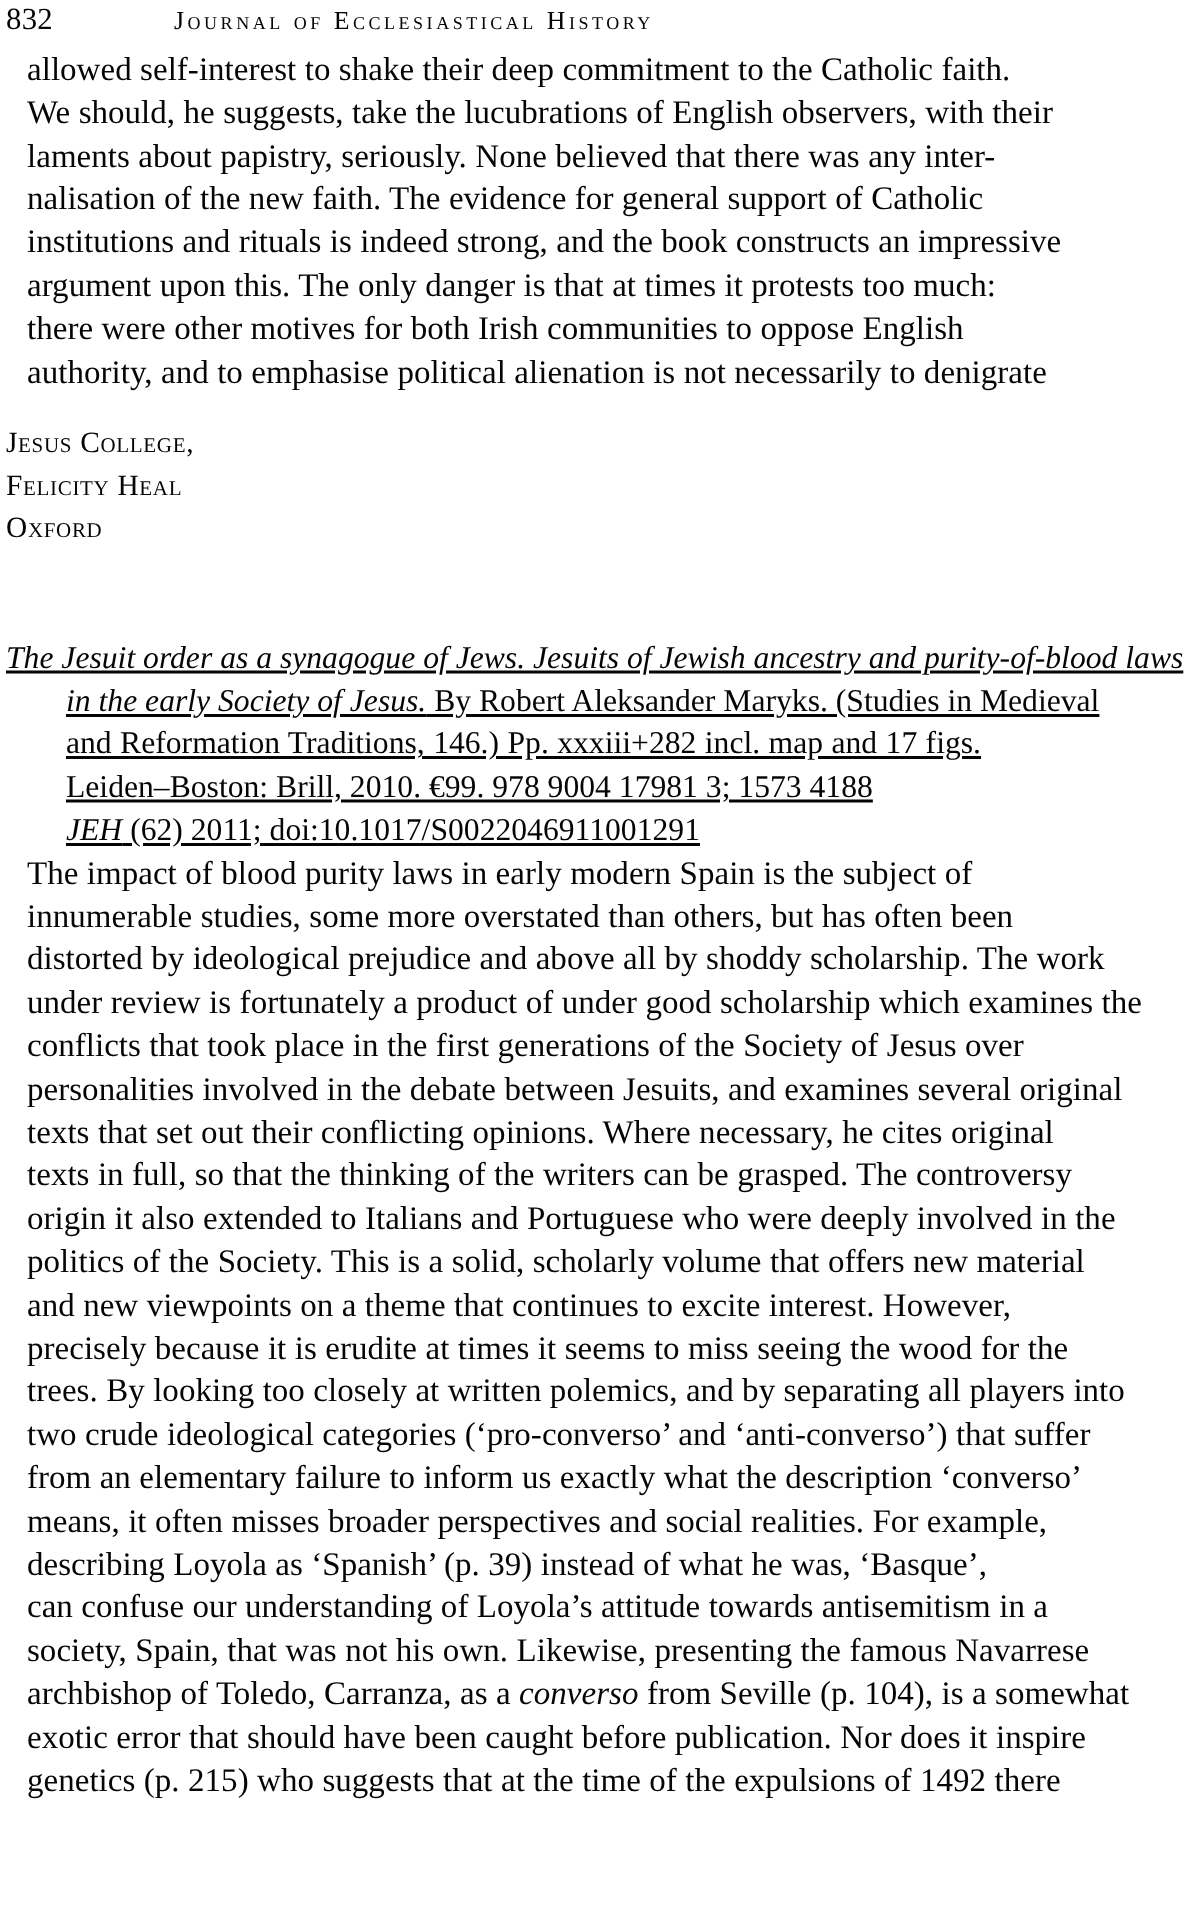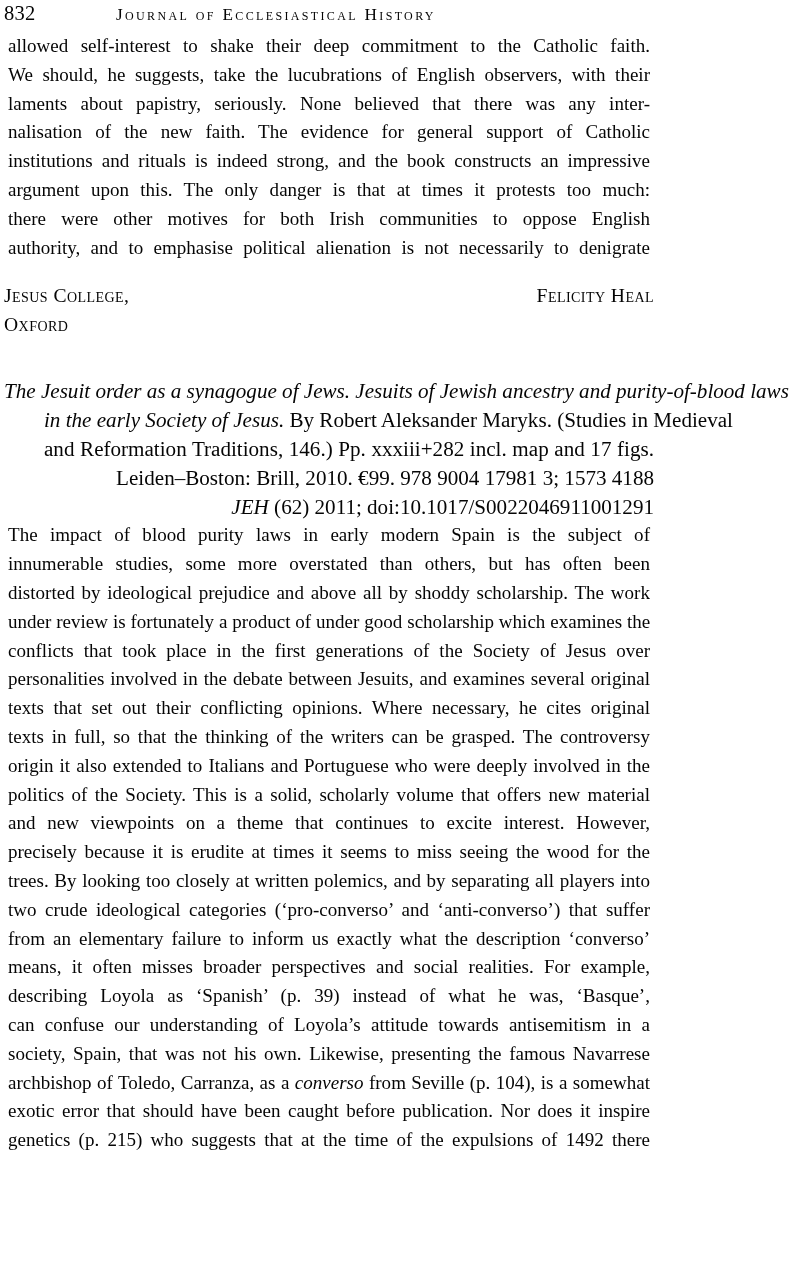--- a/index.html
+++ b/index.html
@@ -49,11 +49,11 @@
 
   
   .body-par {
-    font-size: 19px;
+    font-size: 22px;
     line-height: 28.8px;
     text-align: justify;
     text-align-last: left;
-    margin: 4px;
+    margin: 14px;
     letter-spacing: 0.02px;
     word-spacing: 0.1px;
   }

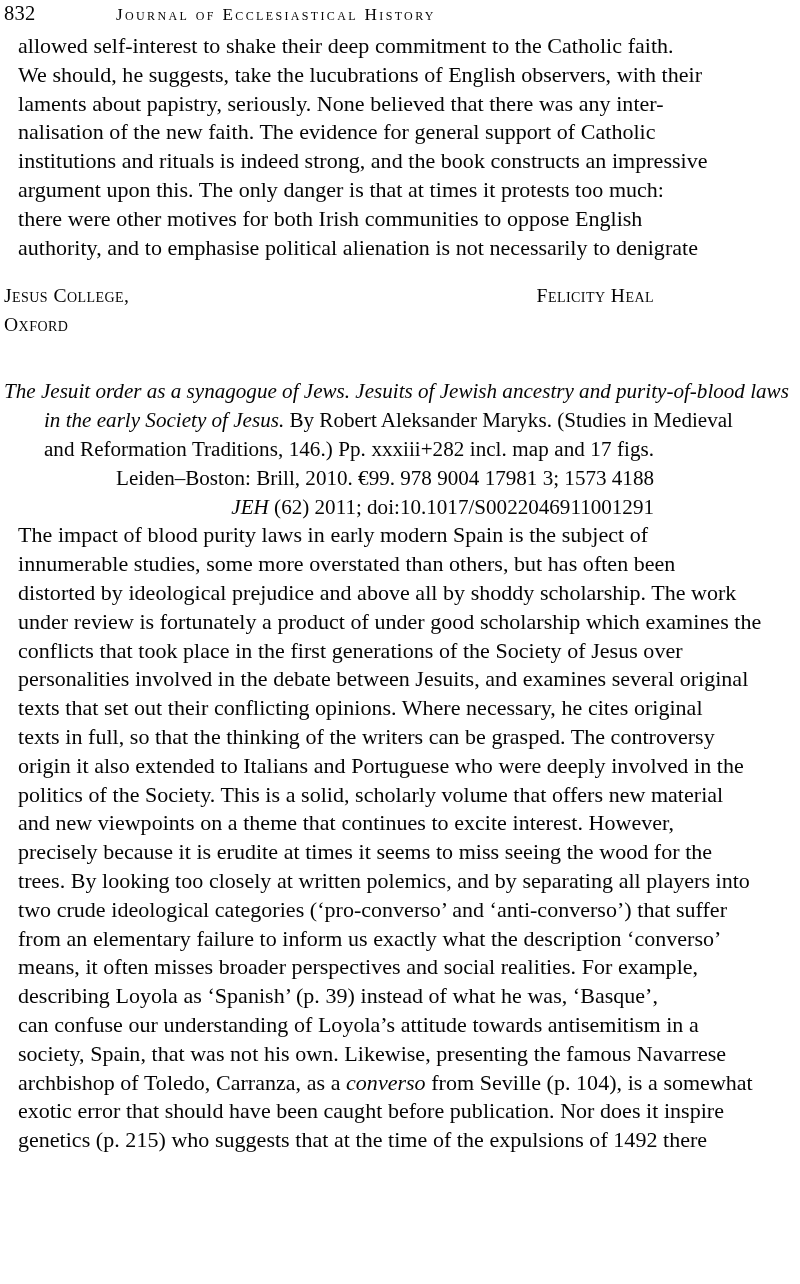--- a/index.html
+++ b/index.html
@@ -79,6 +79,7 @@
     display: flex;
     justify-content: space-between;
     align-items: baseline;
+    flex-direction: column;
   }
   .smallcaps {
     font-variant: small-caps;

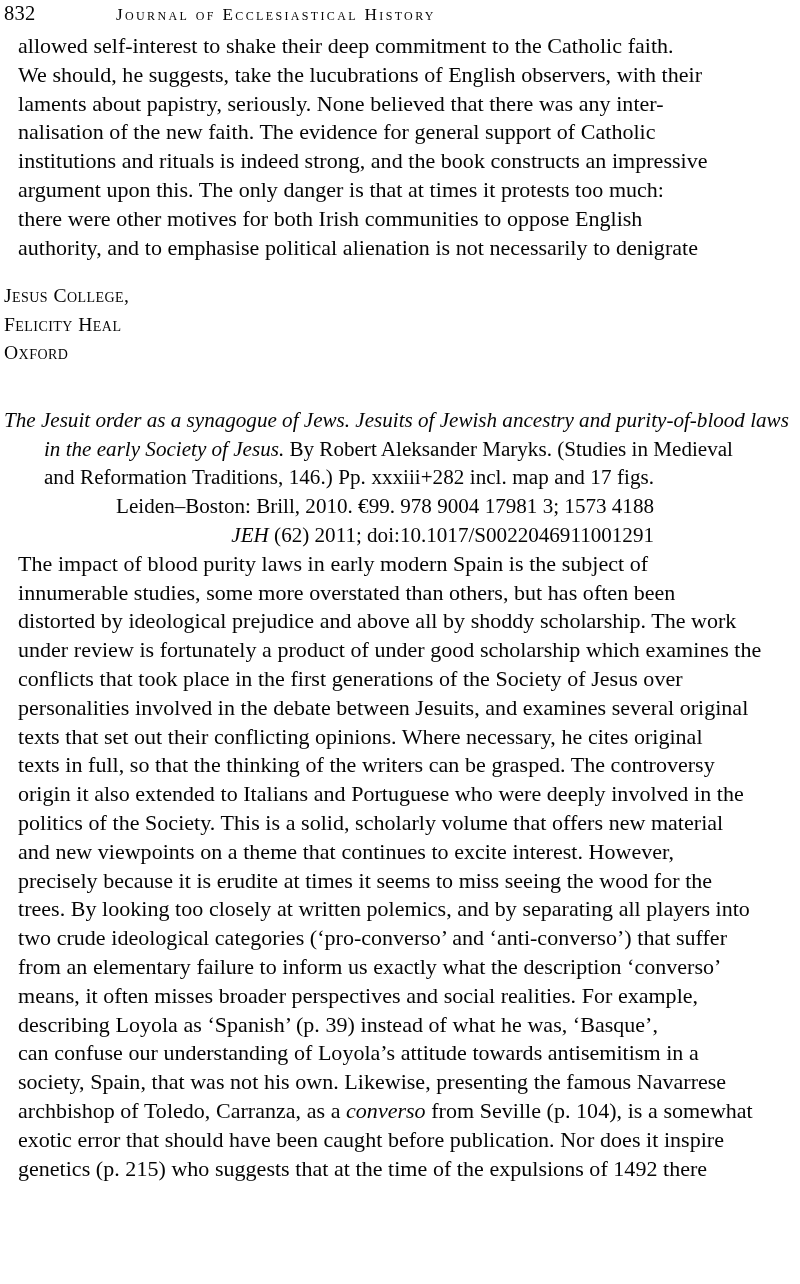--- a/index.html
+++ b/index.html
@@ -91,9 +91,10 @@
 
   
   .review-block {
-    margin-top: 38px;
+    margin-top: 56px;
     font-size: 21.1px;
     line-height: 28.8px;
+    text-decoration: underline;
   }
   .cit-line {
     display: block;

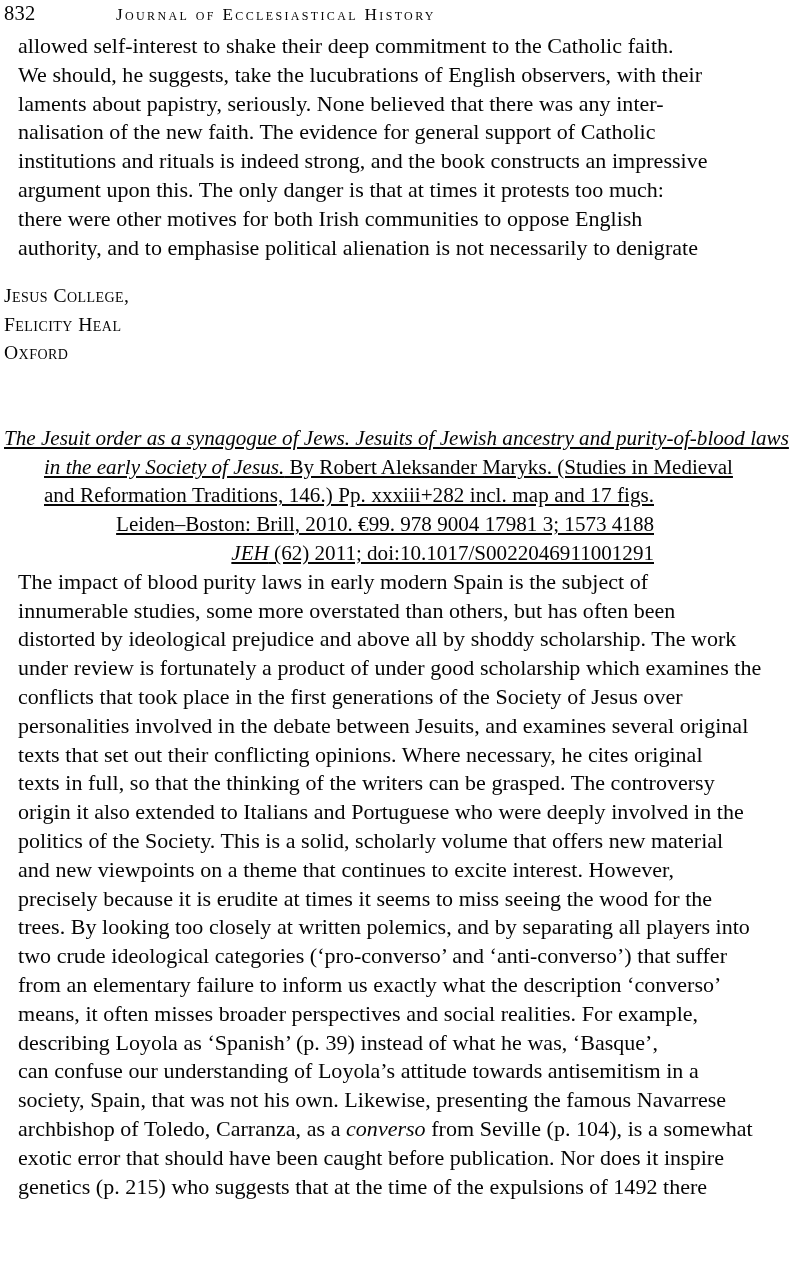--- a/index.html
+++ b/index.html
@@ -114,7 +114,6 @@
   .cit-line.l4,
   .cit-line.l5 {
     padding-left: 40px;
-    text-align: right;
   }
   em, .ital { font-style: italic; }
 

